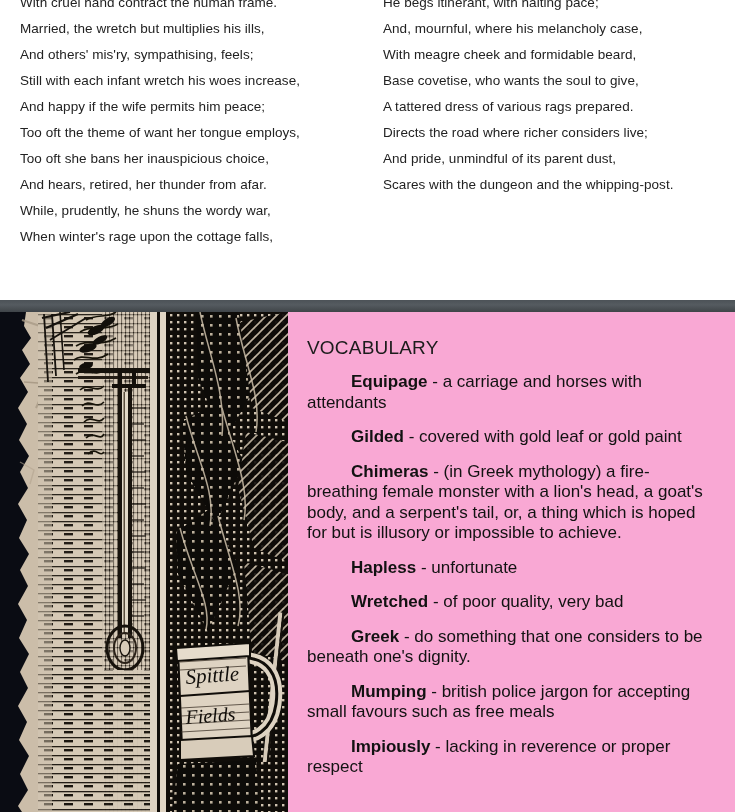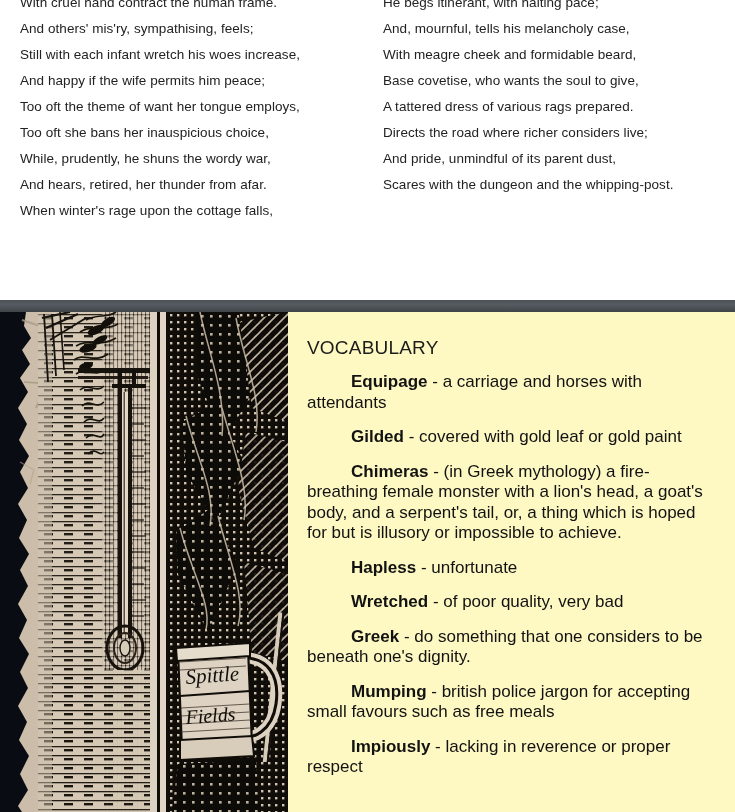--- a/index.html
+++ b/index.html
@@ -108,6 +108,7 @@
   <div class="poem-area">
     <div class="poem-col left" id="poem-left">
         <div class="poem-line">With cruel hand contract the human frame.</div>
+        <div class="poem-line">Married, the wretch but multiplies his ills,</div>
         <div class="poem-line">And others' mis'ry, sympathising, feels;</div>
         <div class="poem-line">Still with each infant wretch his woes increase,</div>
         <div class="poem-line">And happy if the wife permits him peace;</div>

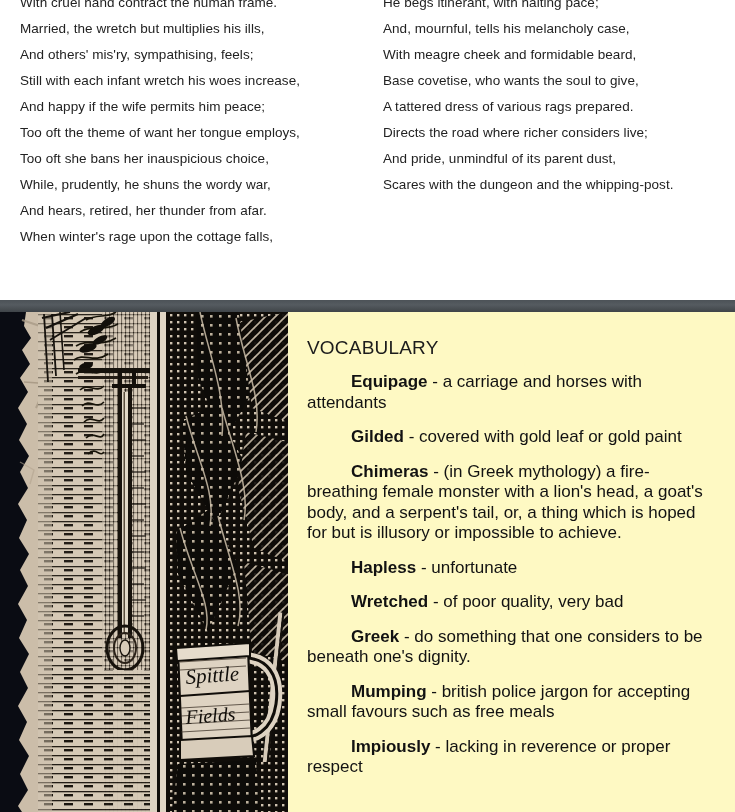--- a/index.html
+++ b/index.html
@@ -120,7 +120,7 @@
       </div>
     <div class="poem-col right" id="poem-right">
         <div class="poem-line">He begs itinerant, with halting pace;</div>
-        <div class="poem-line">And, mournful, tells his melancholy case,</div>
+        <div class="poem-line">And, mournful, where his melancholy case,</div>
         <div class="poem-line">With meagre cheek and formidable beard,</div>
         <div class="poem-line">Base covetise, who wants the soul to give,</div>
         <div class="poem-line">A tattered dress of various rags prepared.</div>

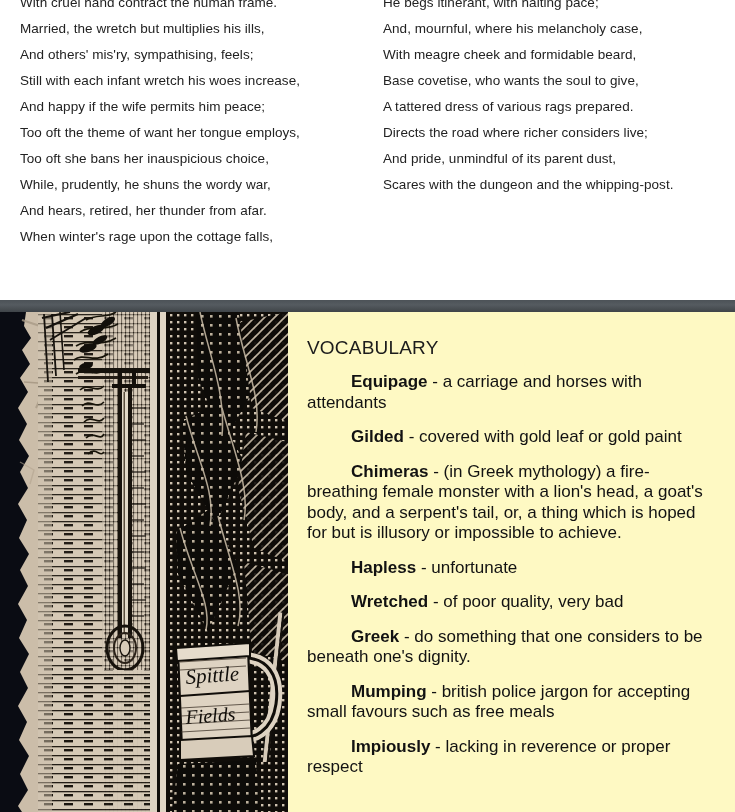--- a/index.html
+++ b/index.html
@@ -114,8 +114,8 @@
         <div class="poem-line">And happy if the wife permits him peace;</div>
         <div class="poem-line">Too oft the theme of want her tongue employs,</div>
         <div class="poem-line">Too oft she bans her inauspicious choice,</div>
+        <div class="poem-line">And hears, retired, her thunder from afar.</div>
         <div class="poem-line">While, prudently, he shuns the wordy war,</div>
-        <div class="poem-line">And hears, retired, her thunder from afar.</div>
         <div class="poem-line">When winter's rage upon the cottage falls,</div>
       </div>
     <div class="poem-col right" id="poem-right">

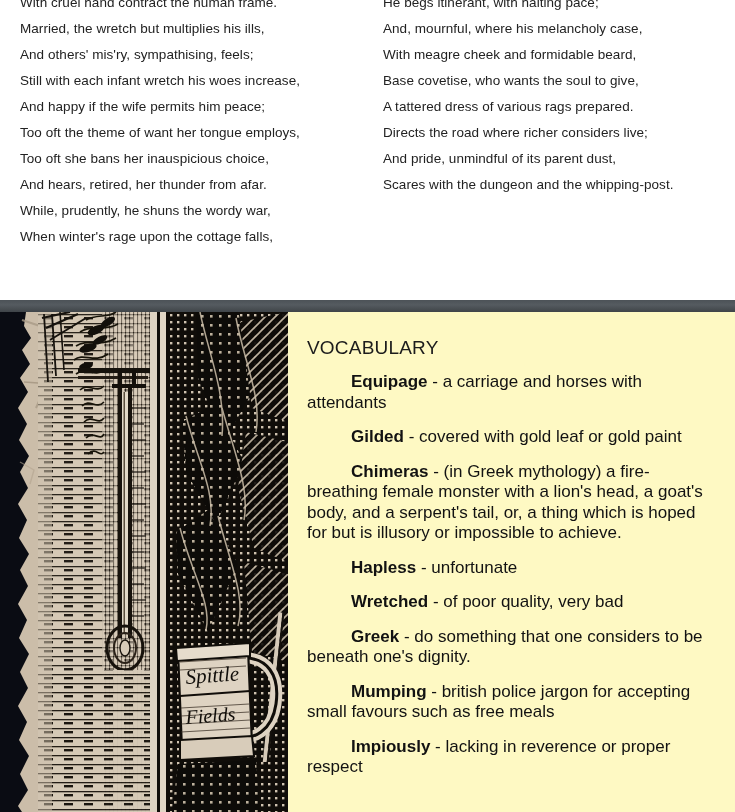--- a/index.html
+++ b/index.html
@@ -78,7 +78,7 @@
     left: 288px; top: 0;
     width: 447px;
     height: 500px;
-    background: #fef9c3;
+    background: #f9a8d4;
     padding: 24px 18px 0 19px;
     overflow: hidden;
   }

